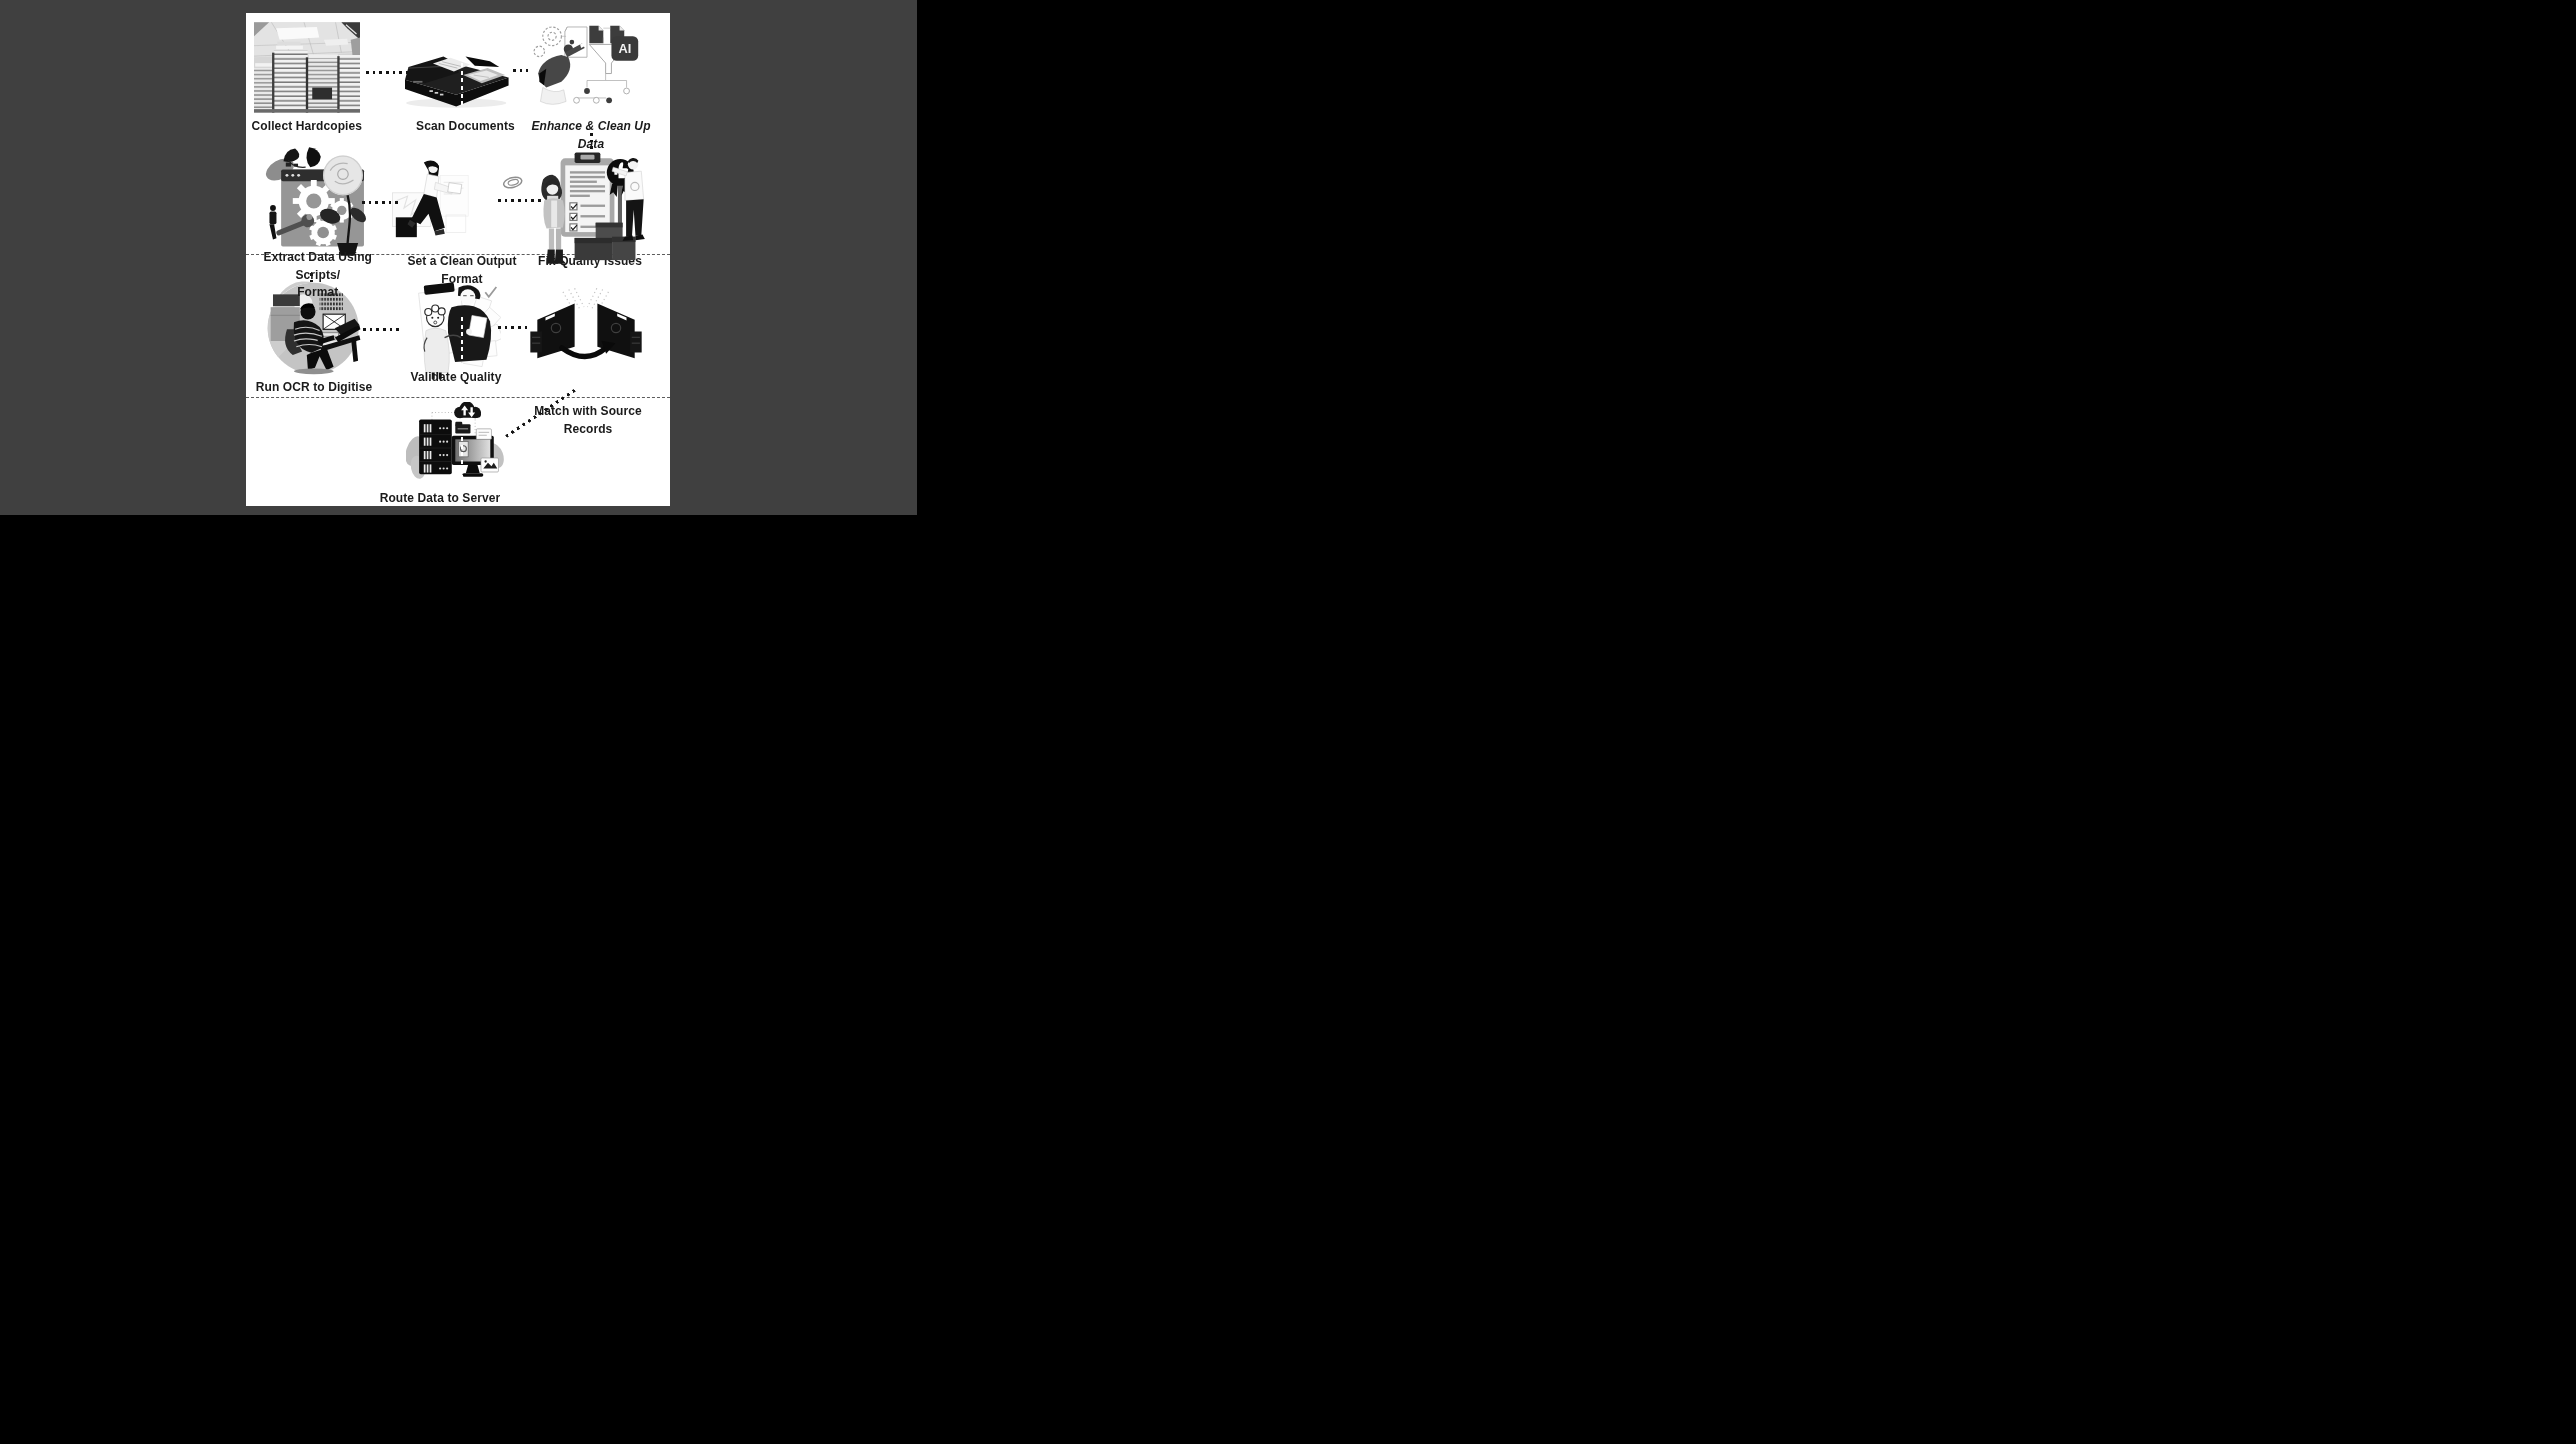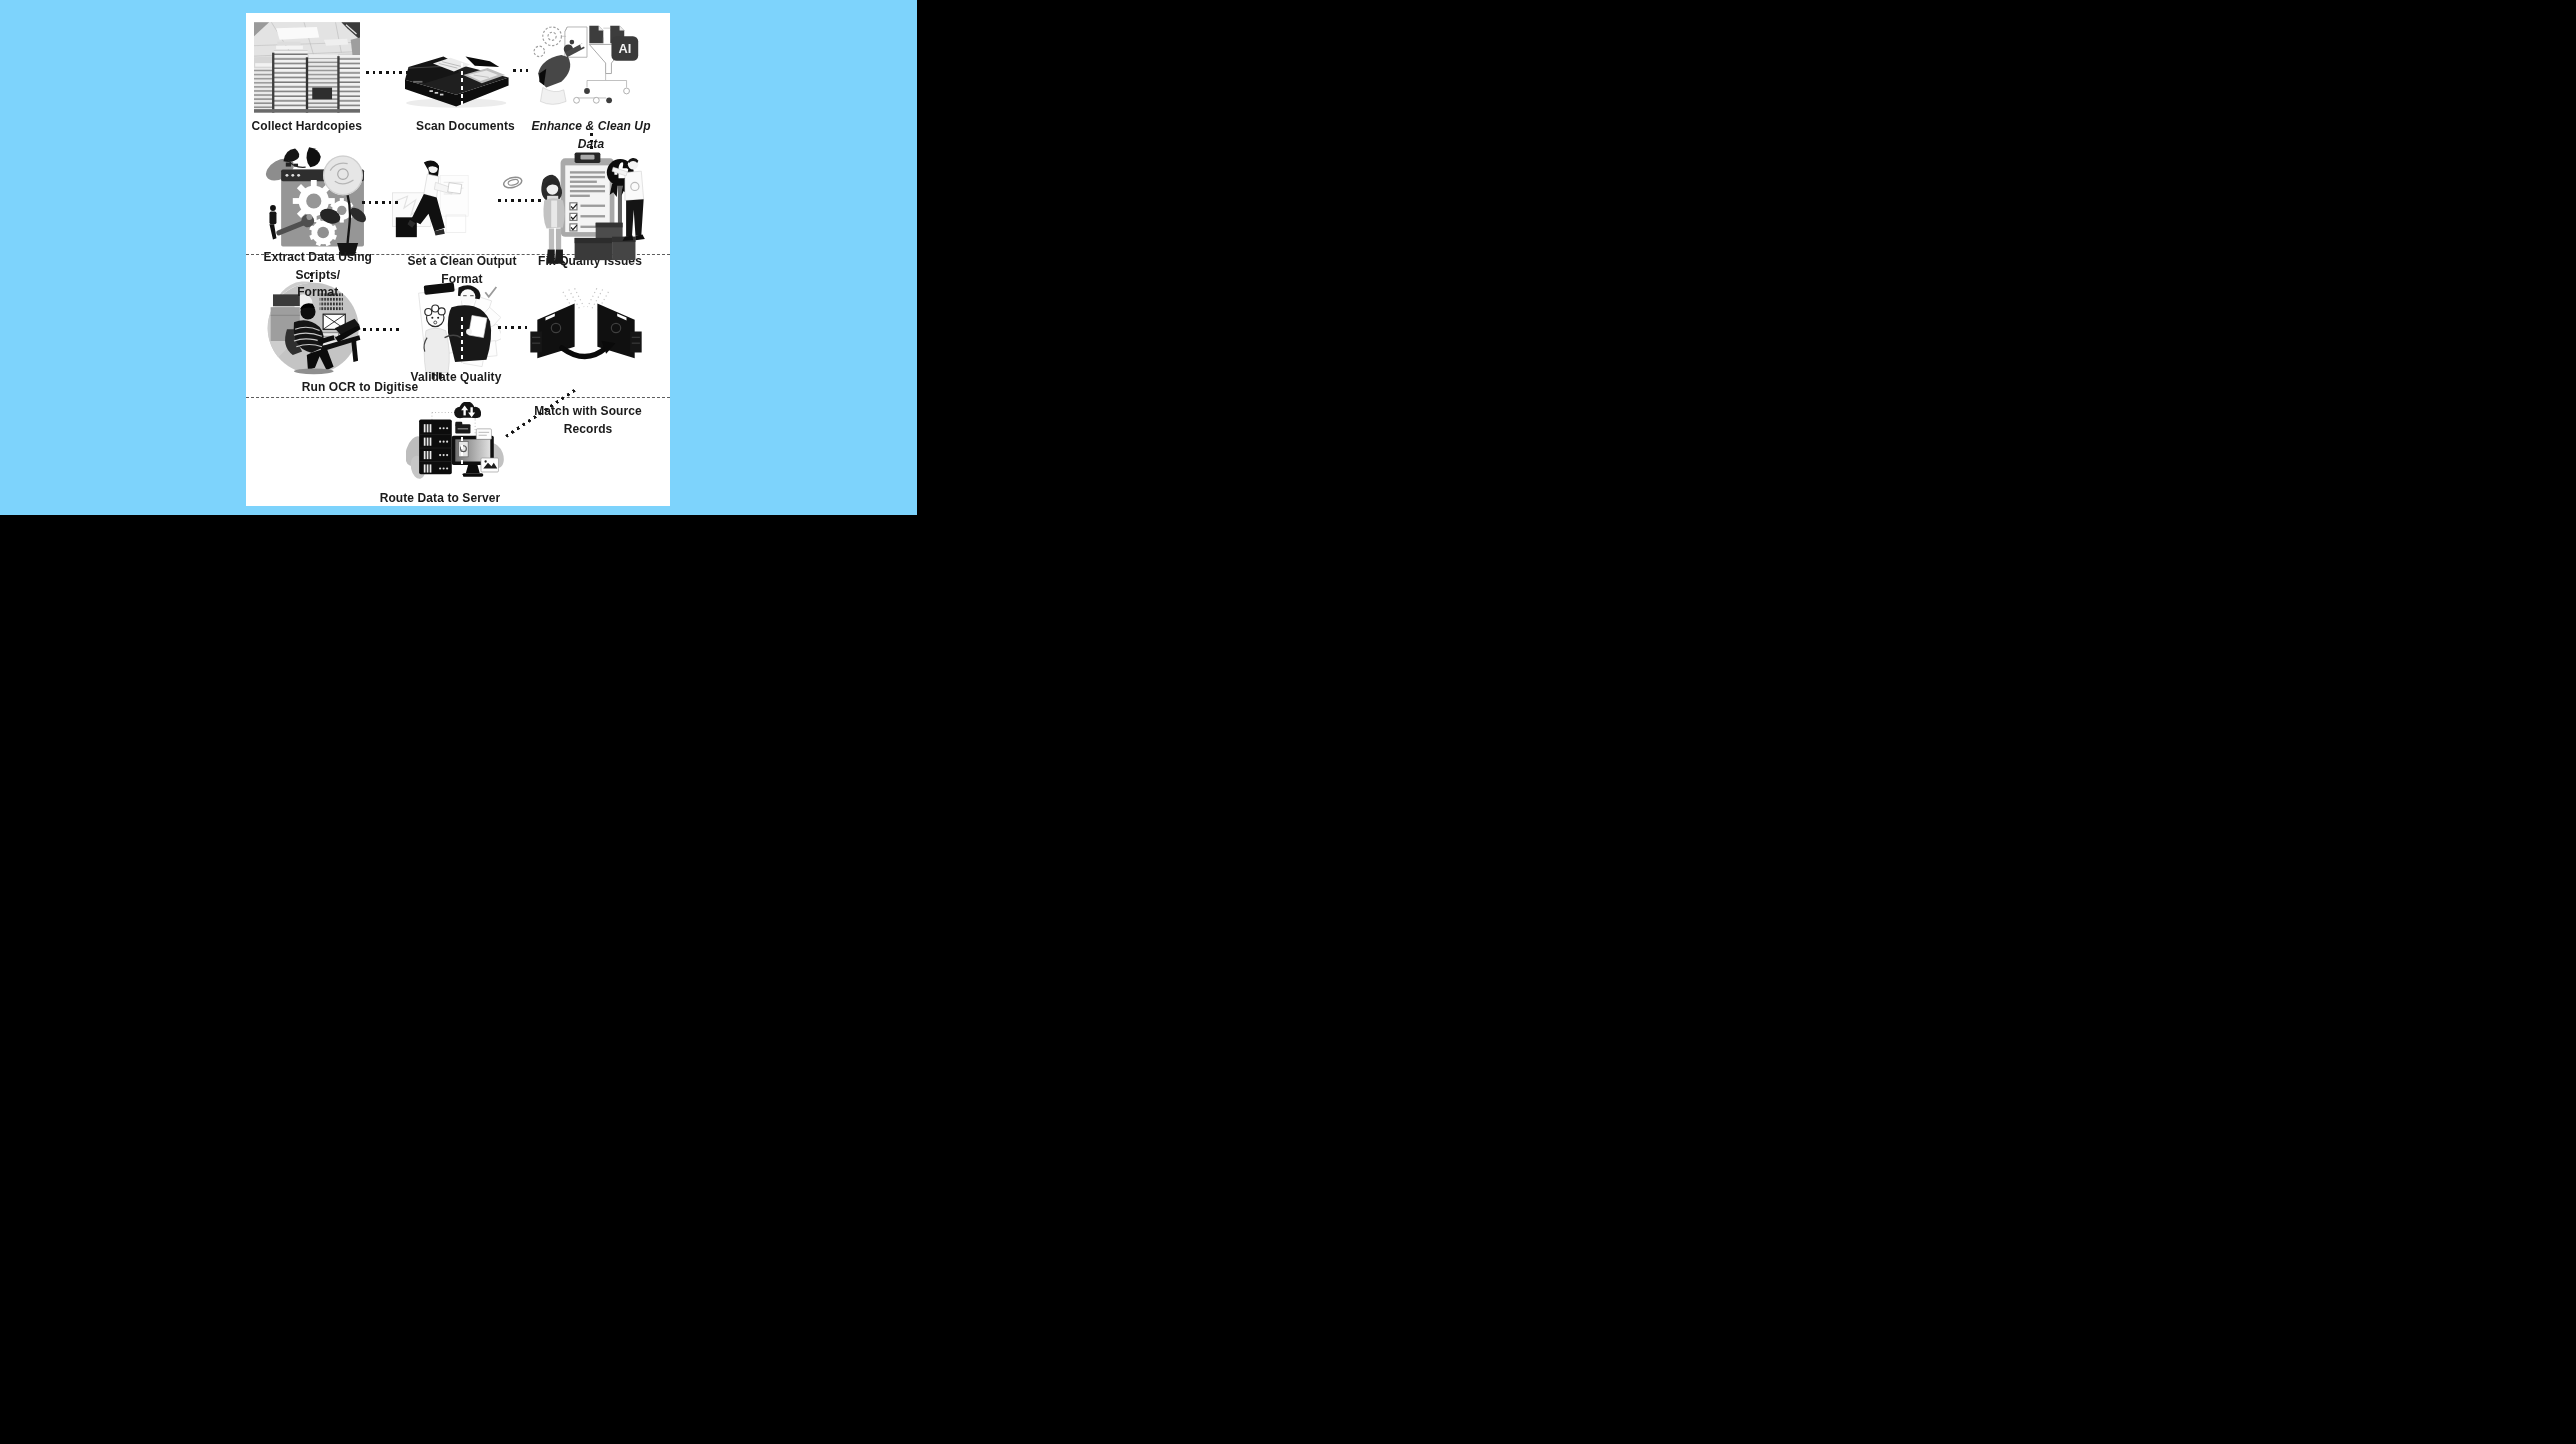--- a/index.html
+++ b/index.html
@@ -3,7 +3,7 @@
 <meta charset="utf-8">
 <style>
   html,body{margin:0;padding:0;background:#000;}
-  #stage{position:relative;width:917px;height:515px;background:#7dd3fc;overflow:hidden;
+  #stage{position:relative;width:917px;height:515px;background:#404040;overflow:hidden;
          font-family:"Liberation Sans","DejaVu Sans",sans-serif;}
   #panel{position:absolute;left:246px;top:13.4px;width:424px;height:493px;background:#ffffff;}
   .cell{position:absolute;z-index:2;}

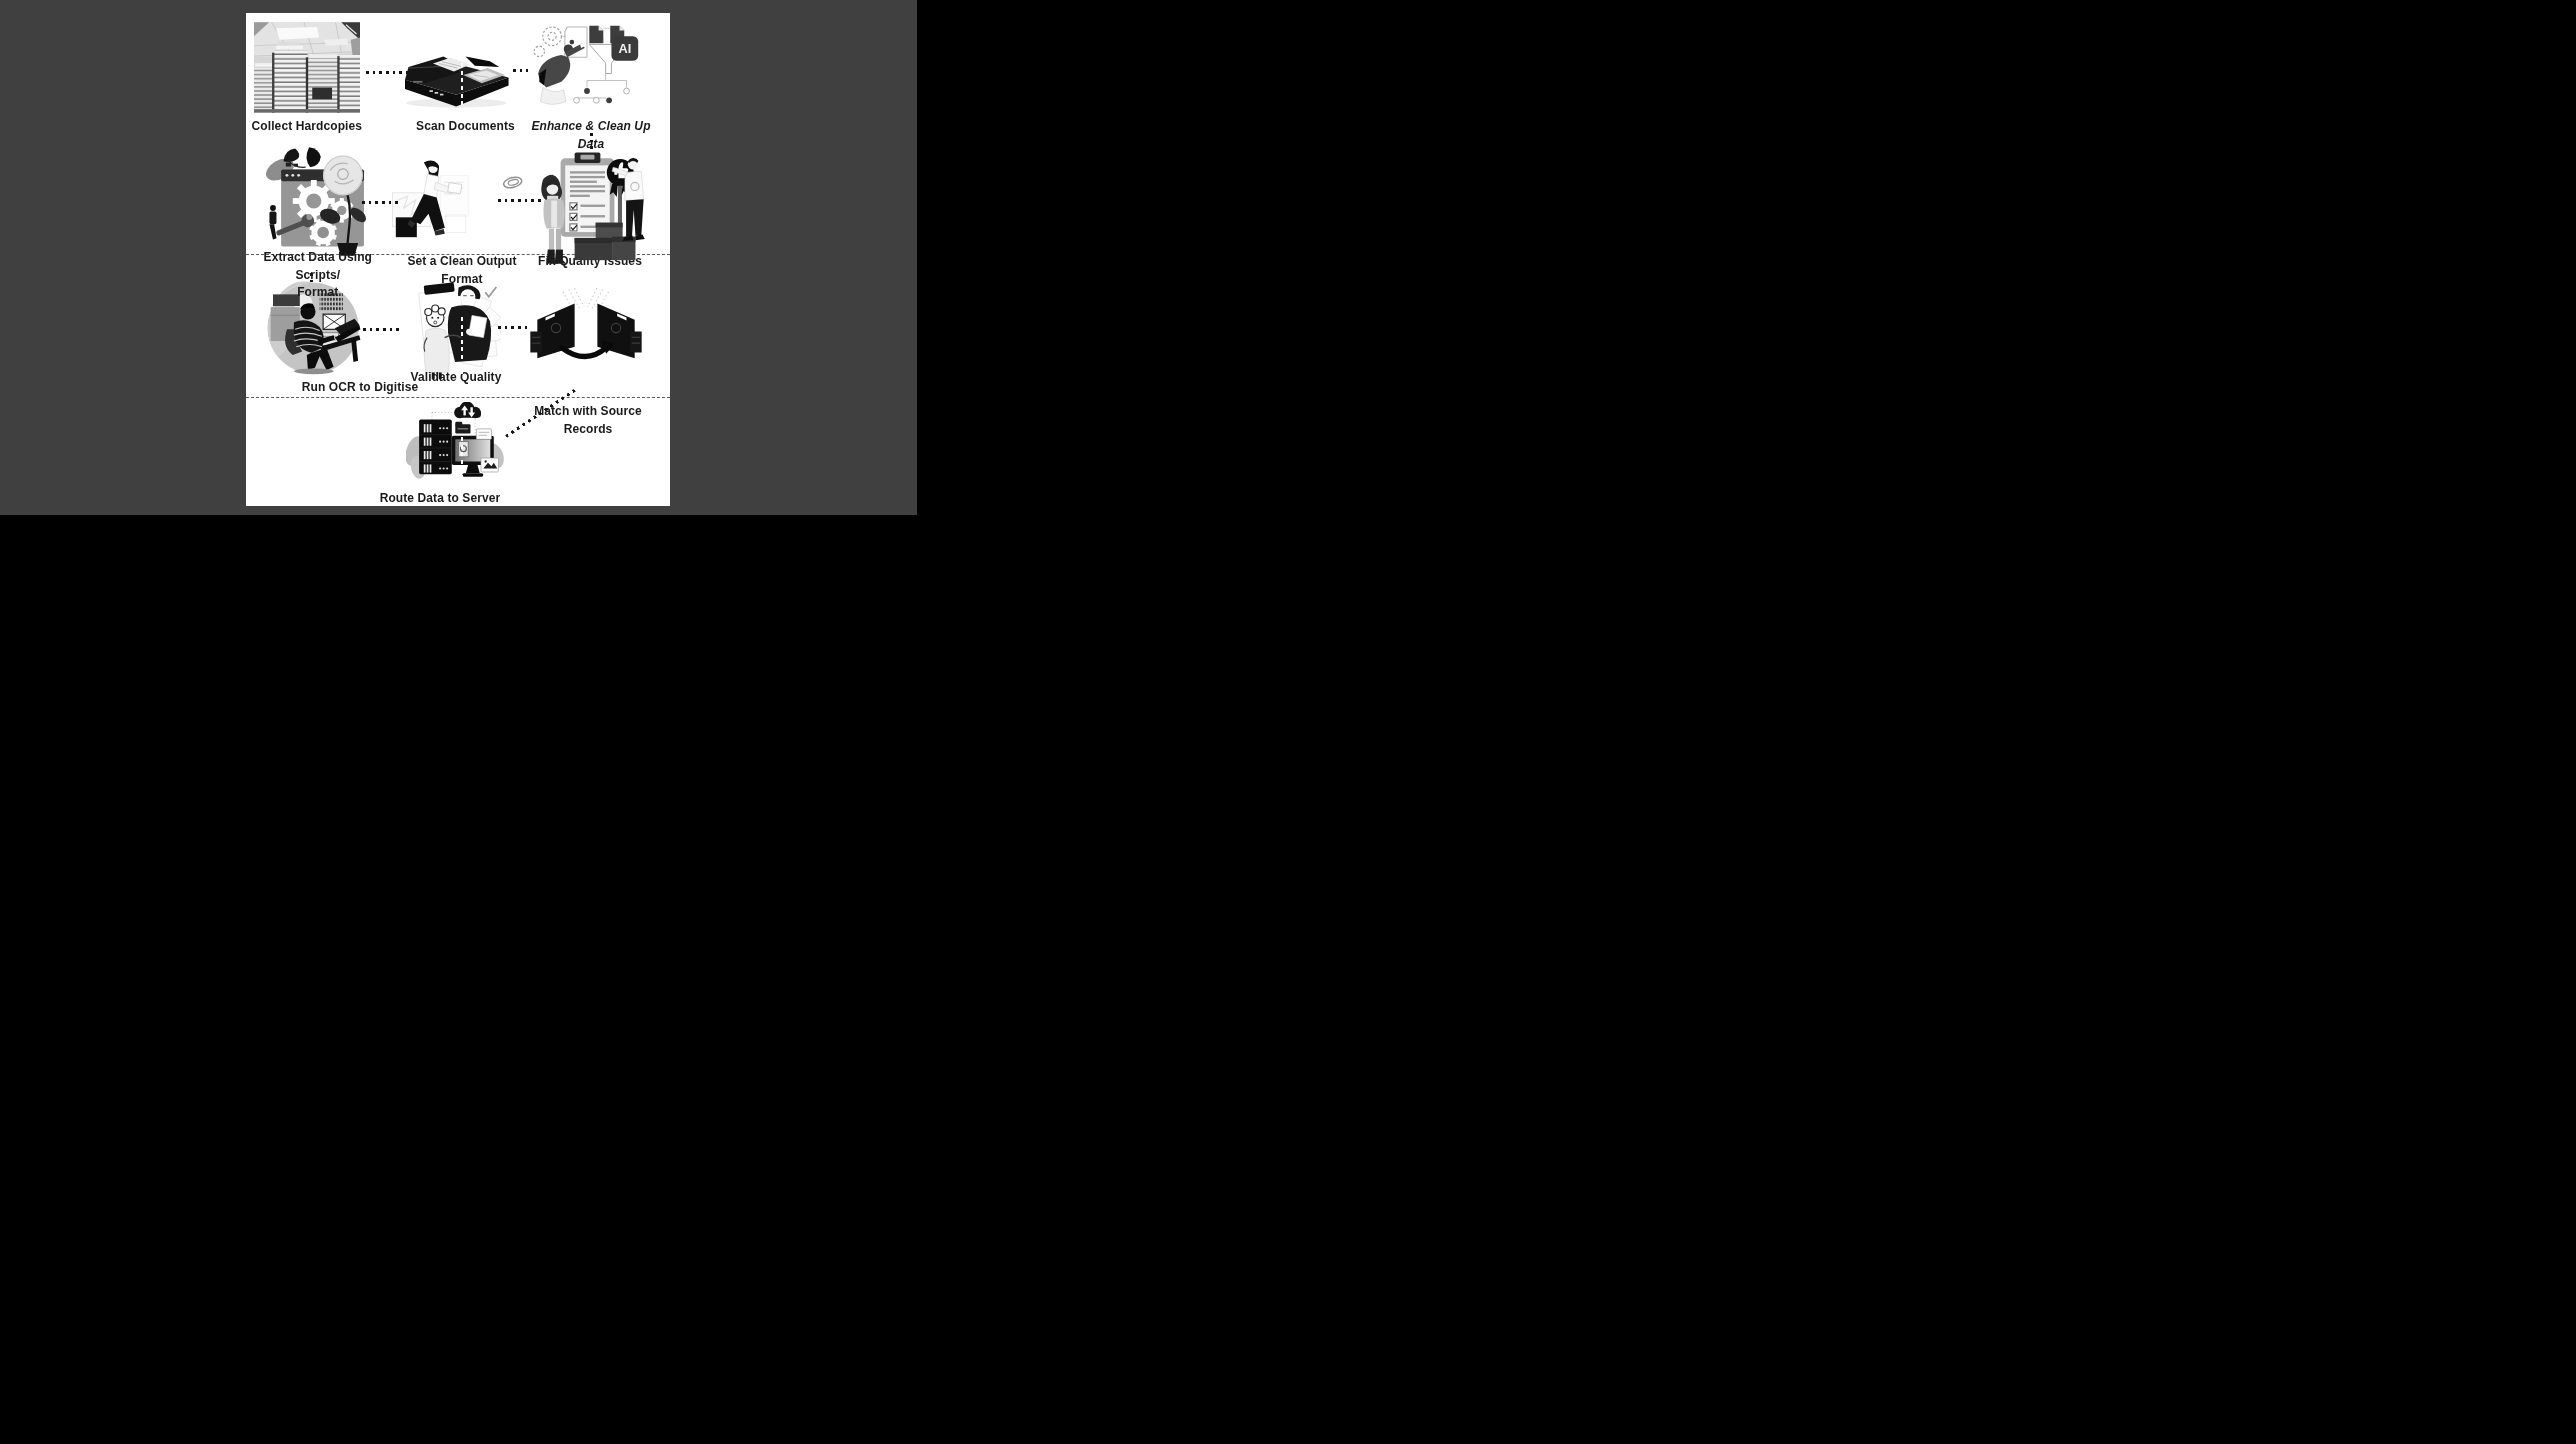--- a/index.html
+++ b/index.html
@@ -418,7 +418,7 @@
       </svg>
     </div>
 
-    <div class="step-label" style="left:0px;top:366px;width:136px;padding-left:46px;">Run OCR to Digitise</div>
+    <div class="step-label" style="left:0px;top:366px;width:136px;">Run OCR to Digitise</div>
     <div class="step-label" style="left:140px;top:356px;width:140px;">Validate Quality</div>
     <div class="step-label" style="left:272px;top:366px;width:140px;margin-top:24px;">Match with Source Records</div>
 

